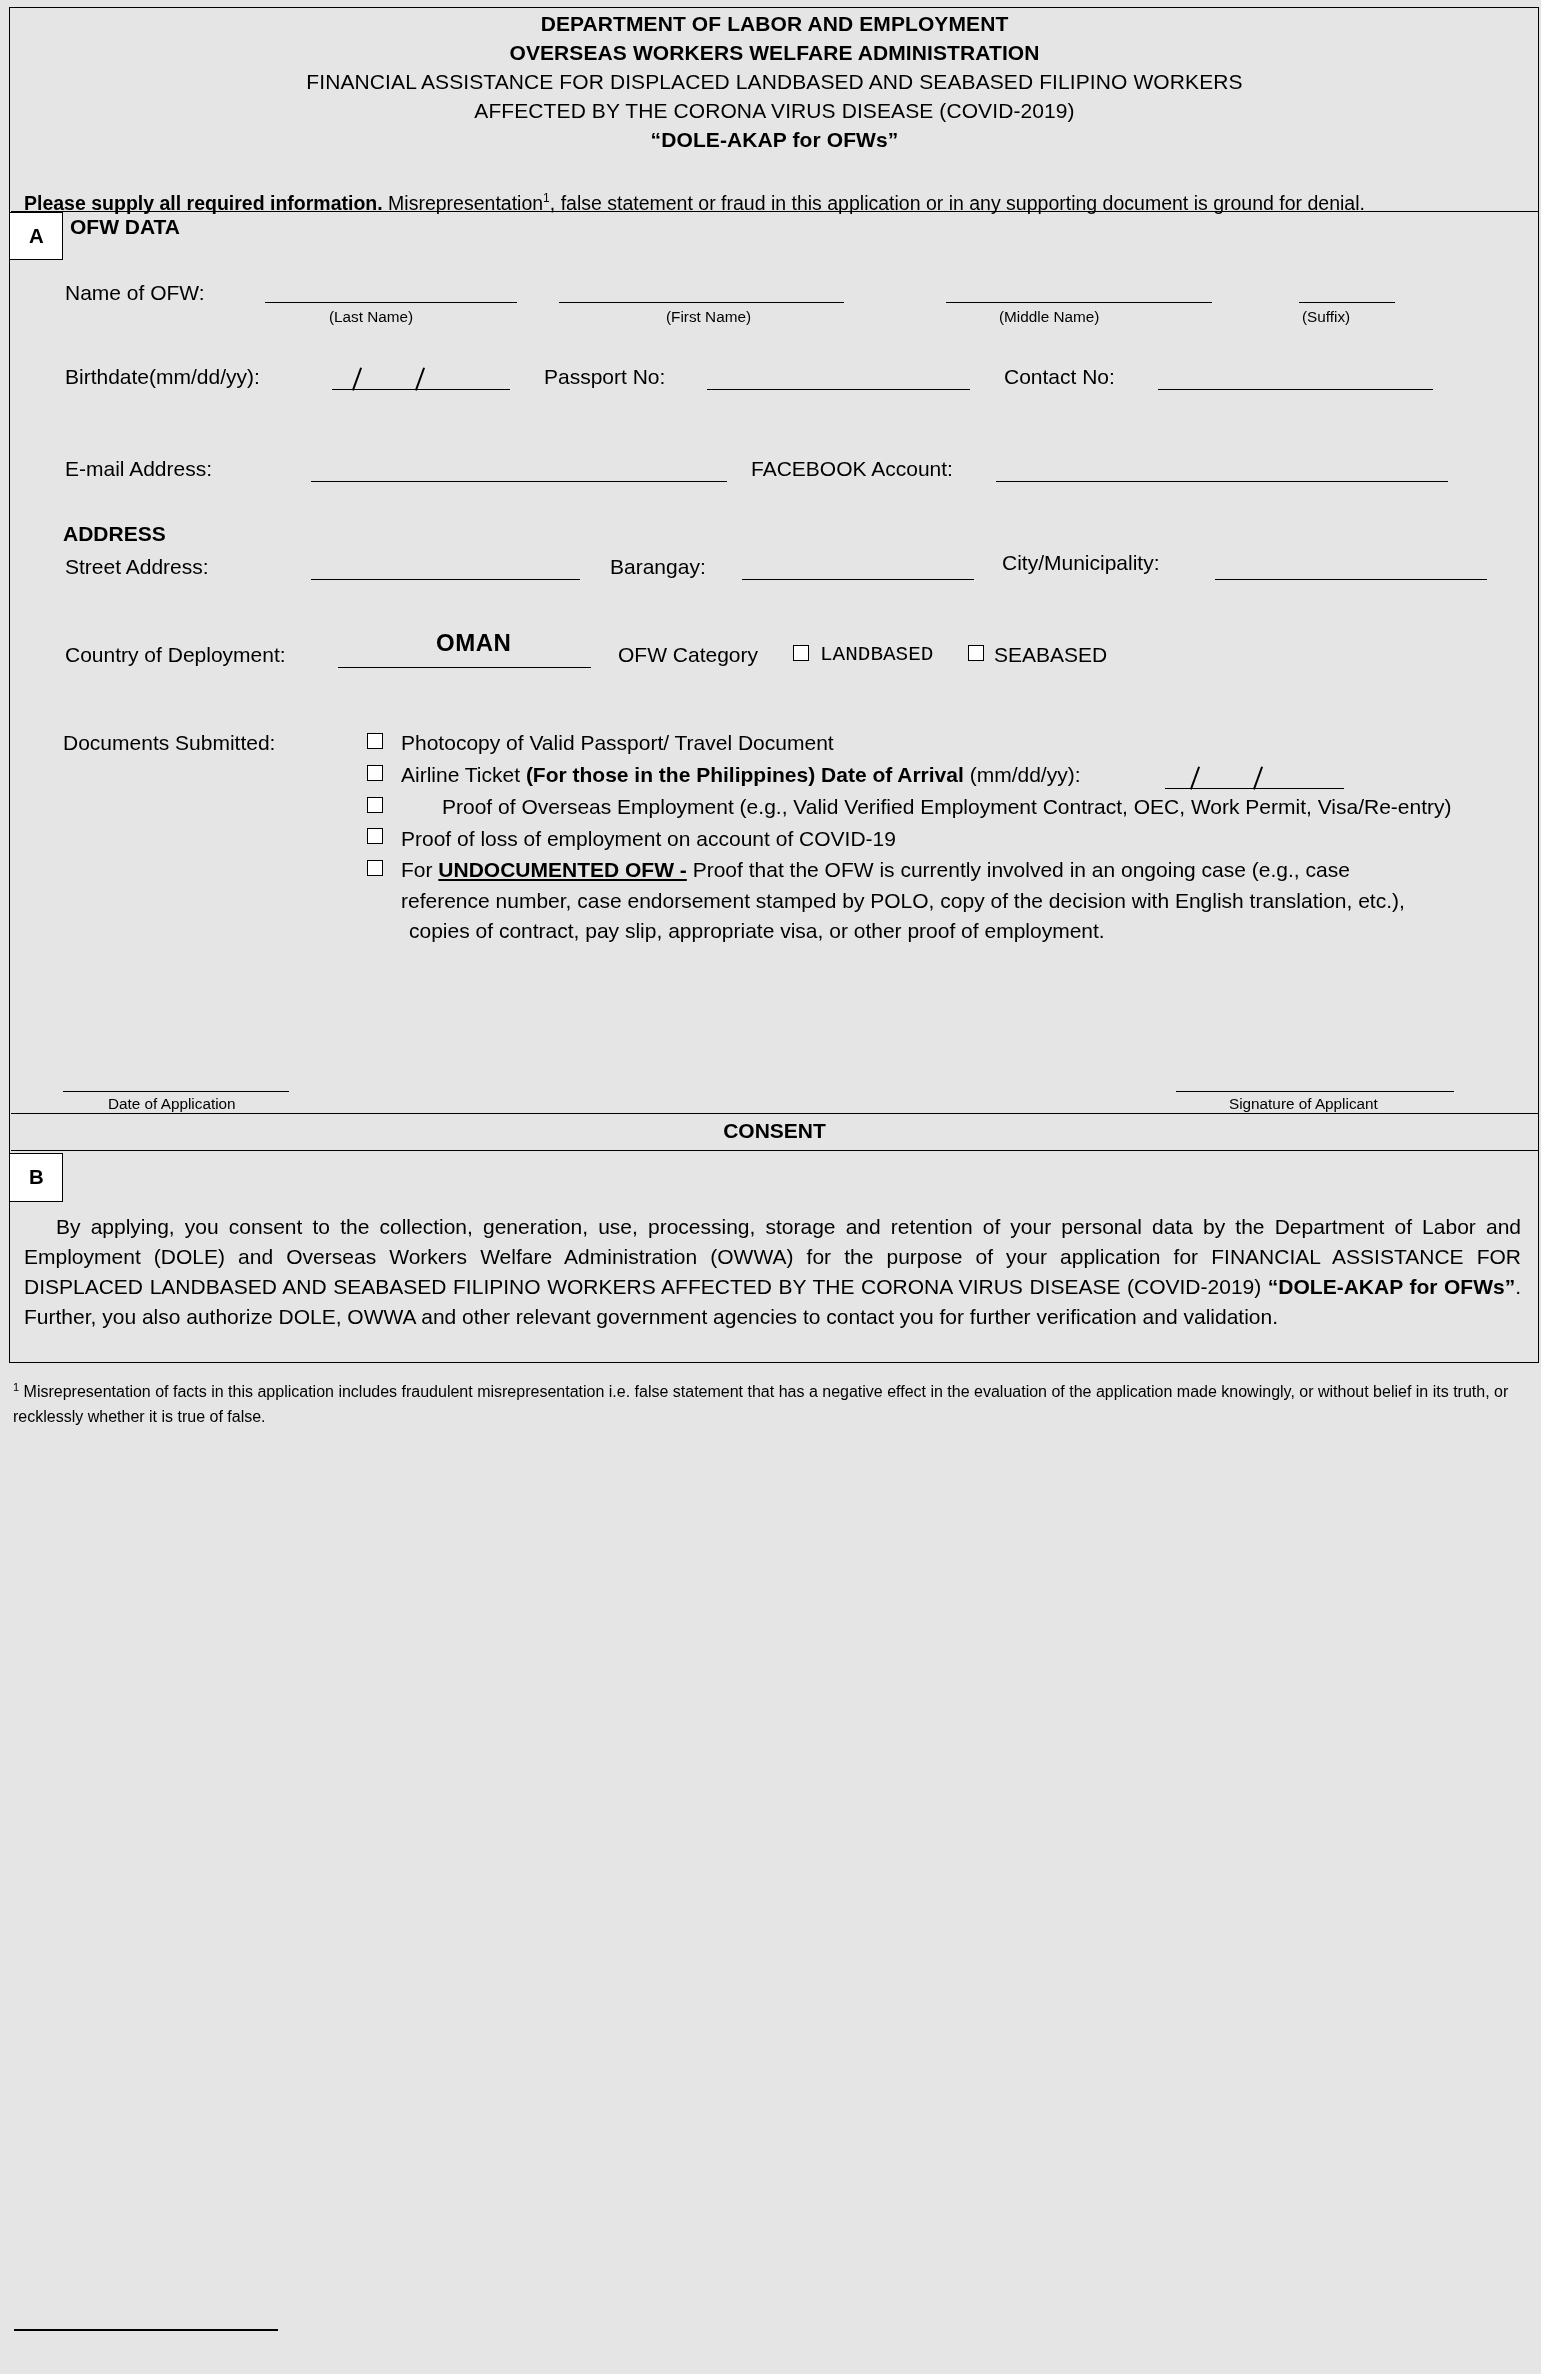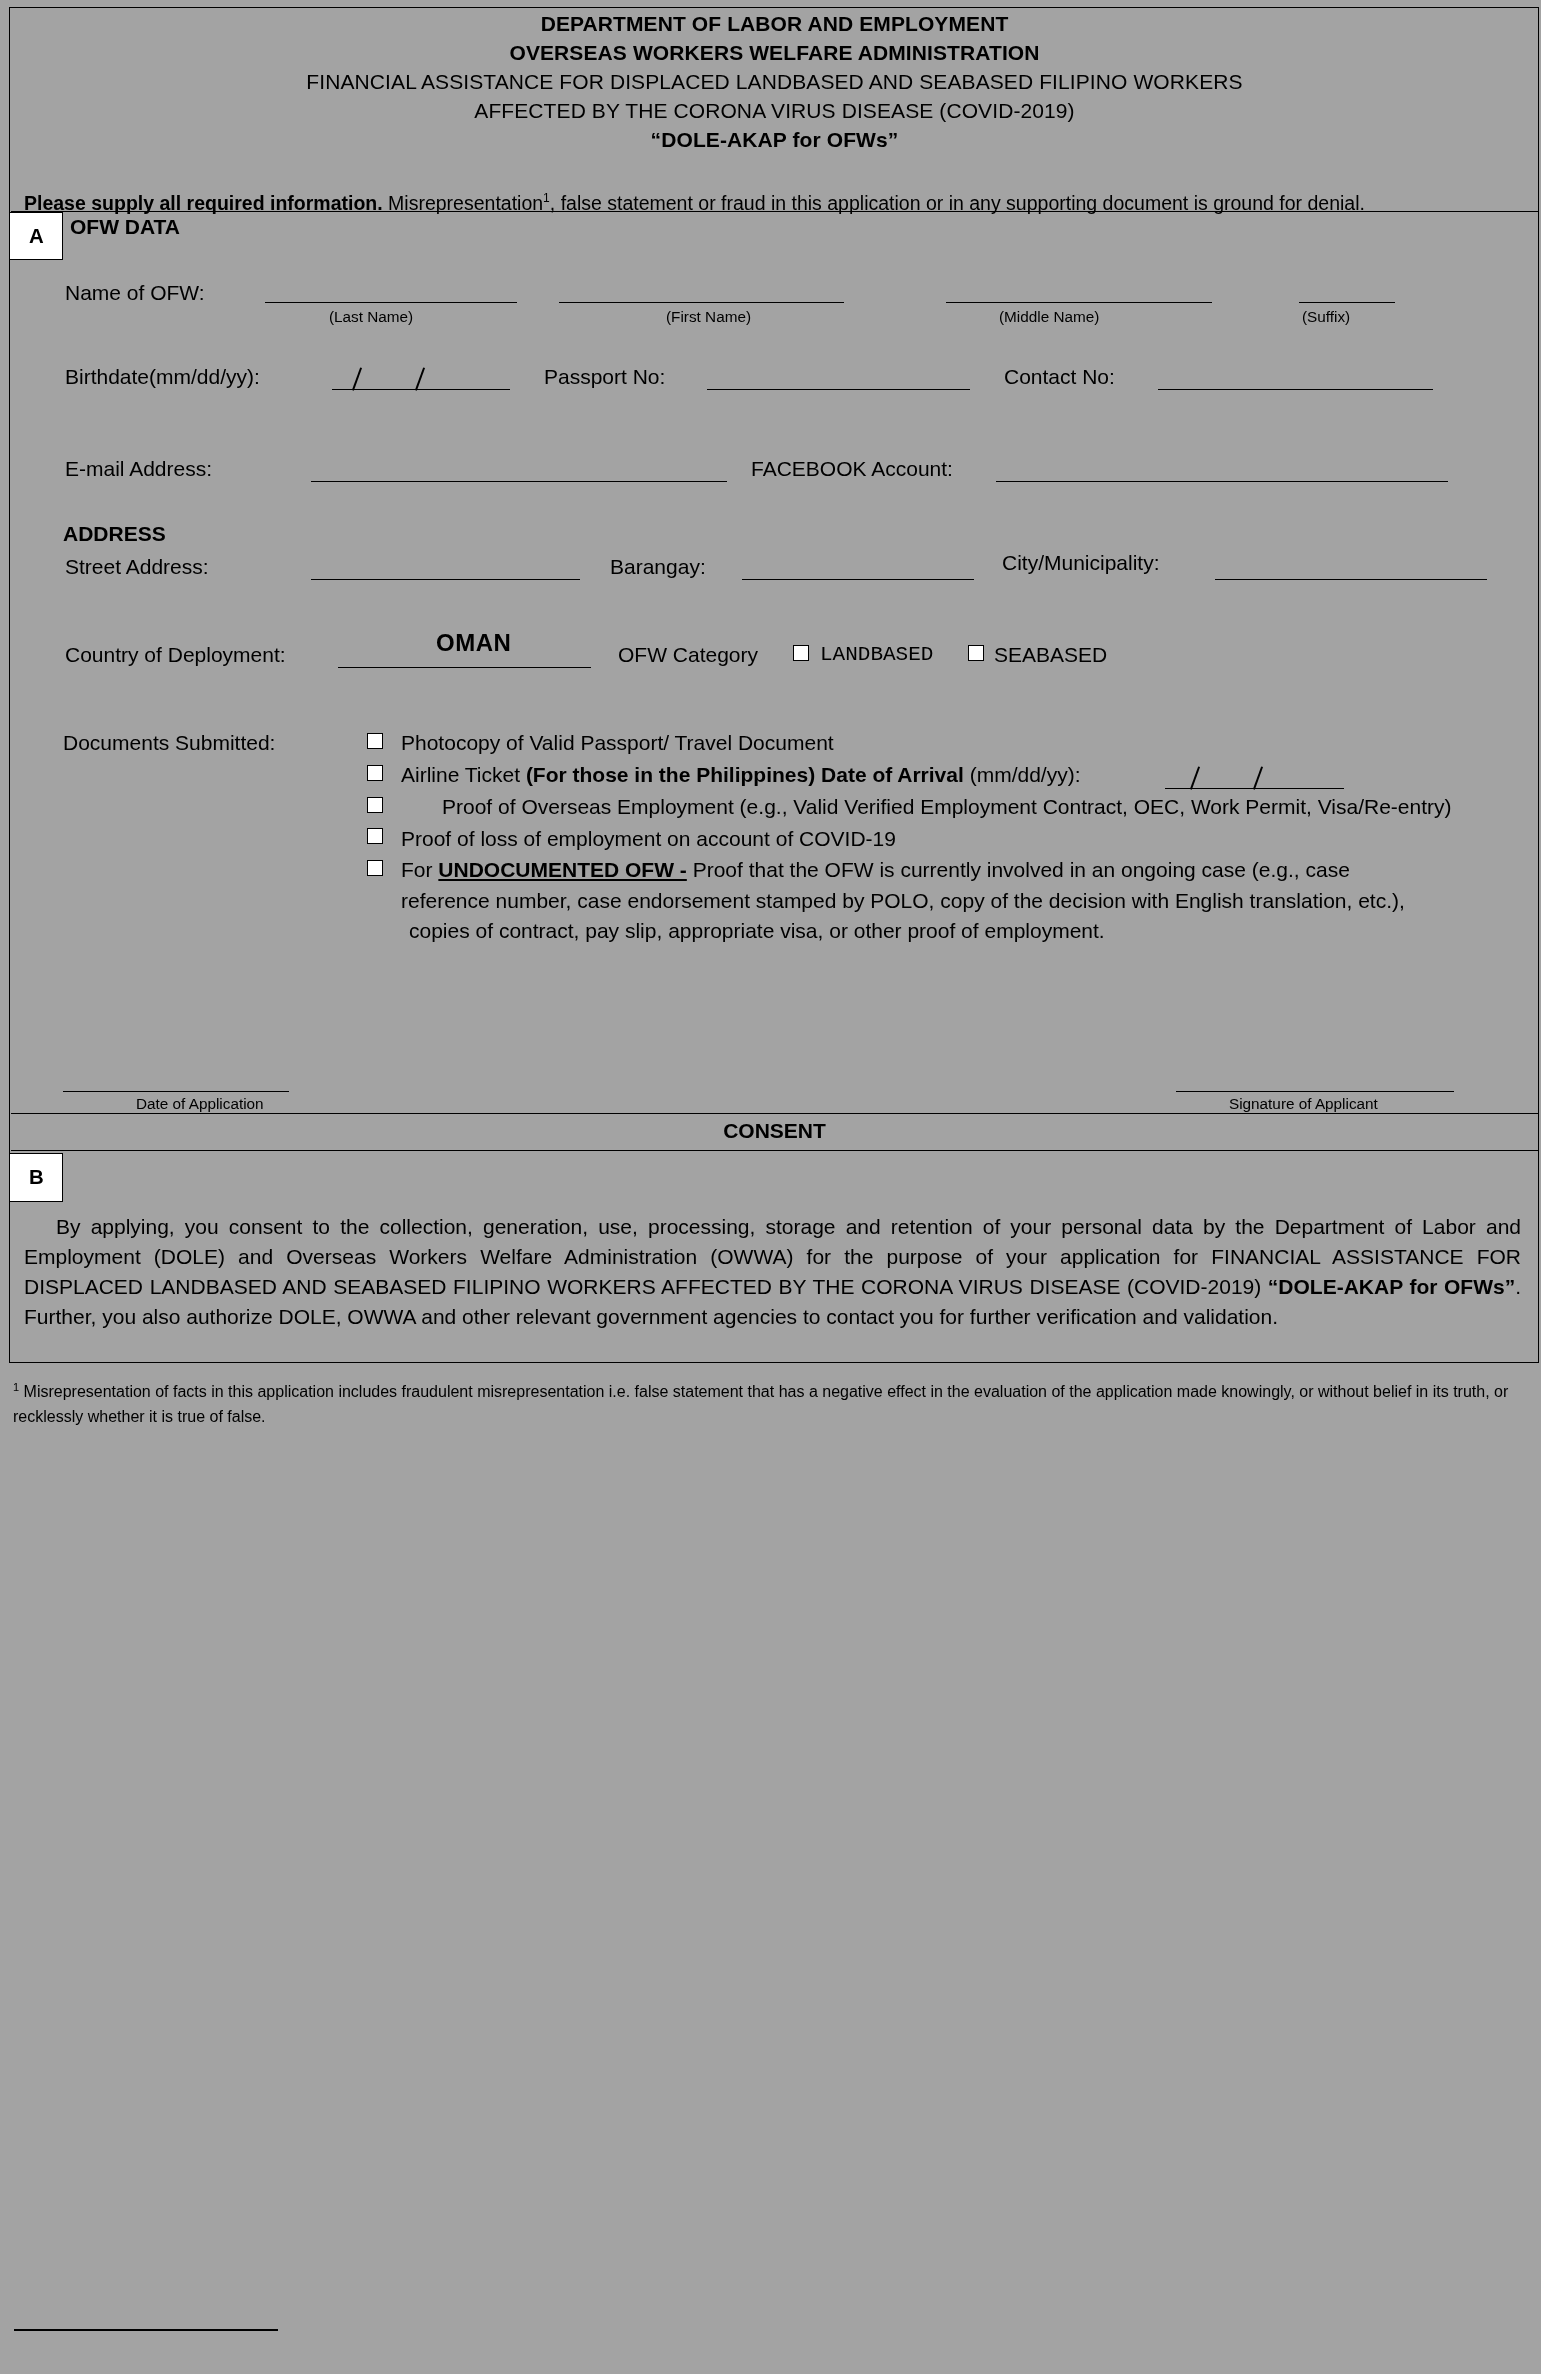--- a/index.html
+++ b/index.html
@@ -16,7 +16,7 @@
     position: relative;
     width: 1542px;
     height: 2375px;
-    background: #a3a3a3;
+    background: #e5e5e5;
     overflow: hidden;
   }
 

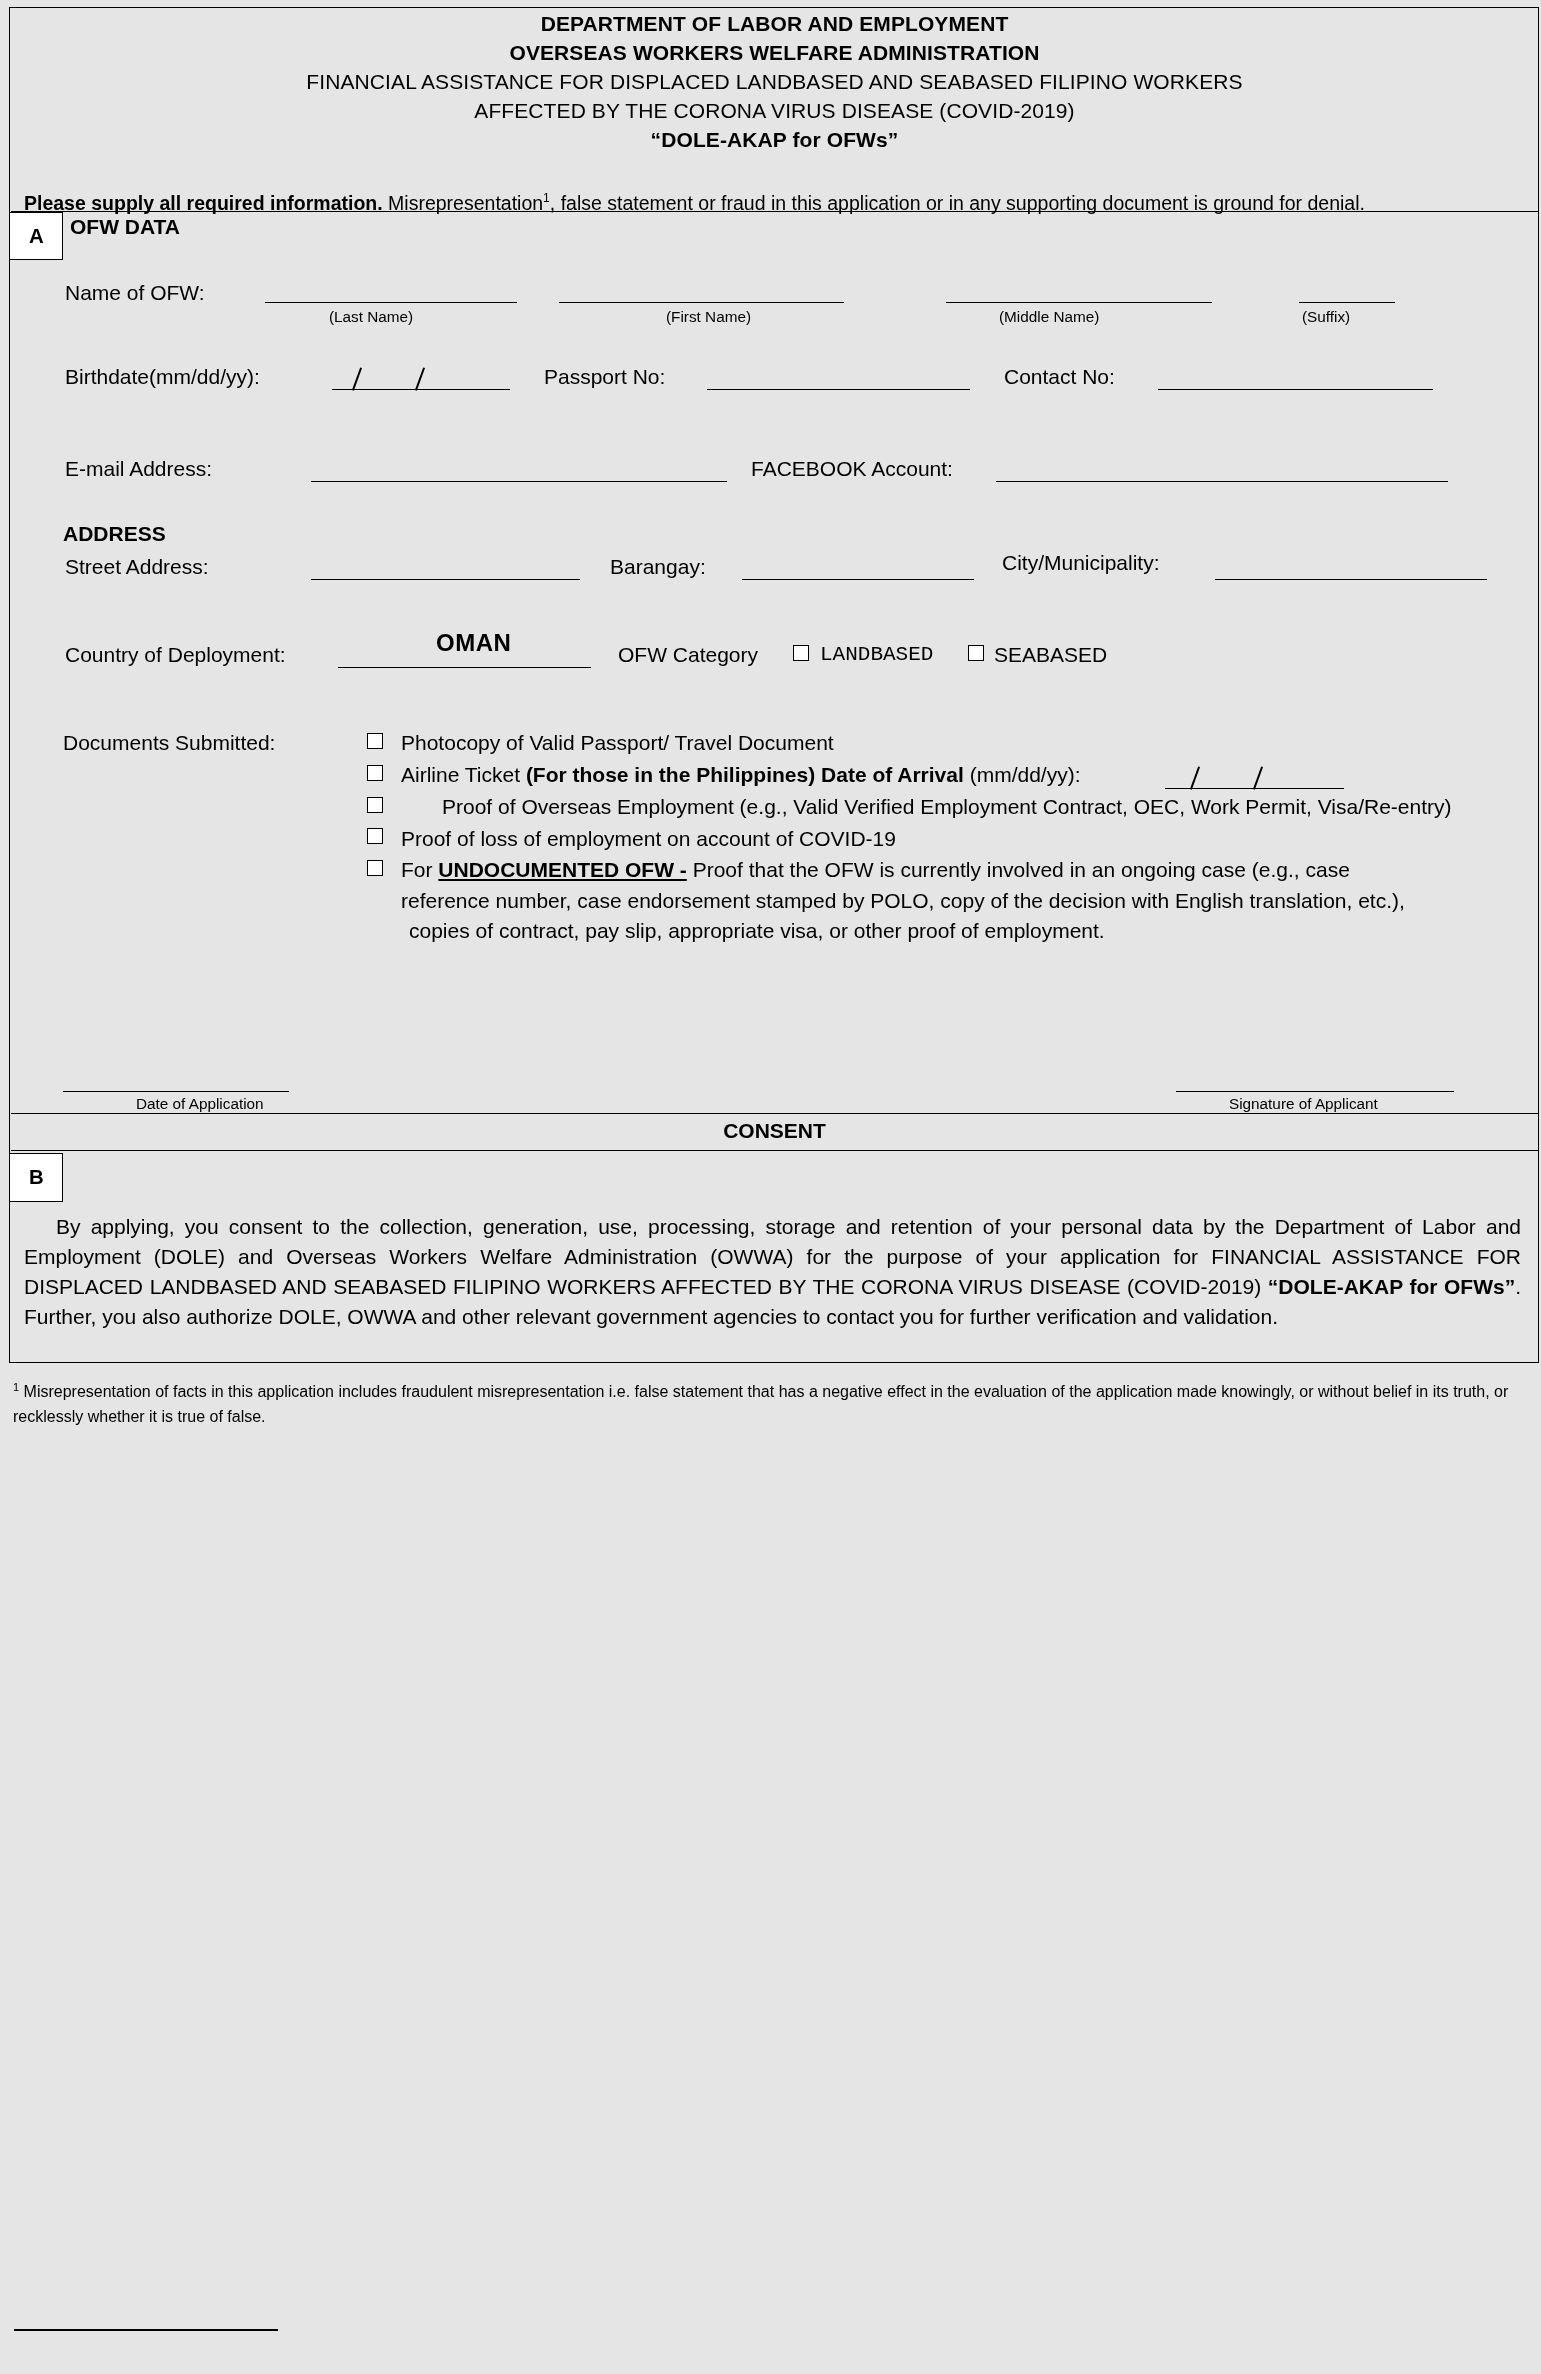--- a/index.html
+++ b/index.html
@@ -281,7 +281,7 @@
 
 
   <div class="ul" style="left:63px; top:1091px; width:226px;"></div>
-  <div class="t small" style="left:108px; top:1095px;margin-left:28px;">Date of Application</div>
+  <div class="t small" style="left:108px; top:1095px;">Date of Application</div>
   <div class="ul" style="left:1176px; top:1091px; width:278px;"></div>
   <div class="t small" style="left:1229px; top:1095px;">Signature of Applicant</div>
 

